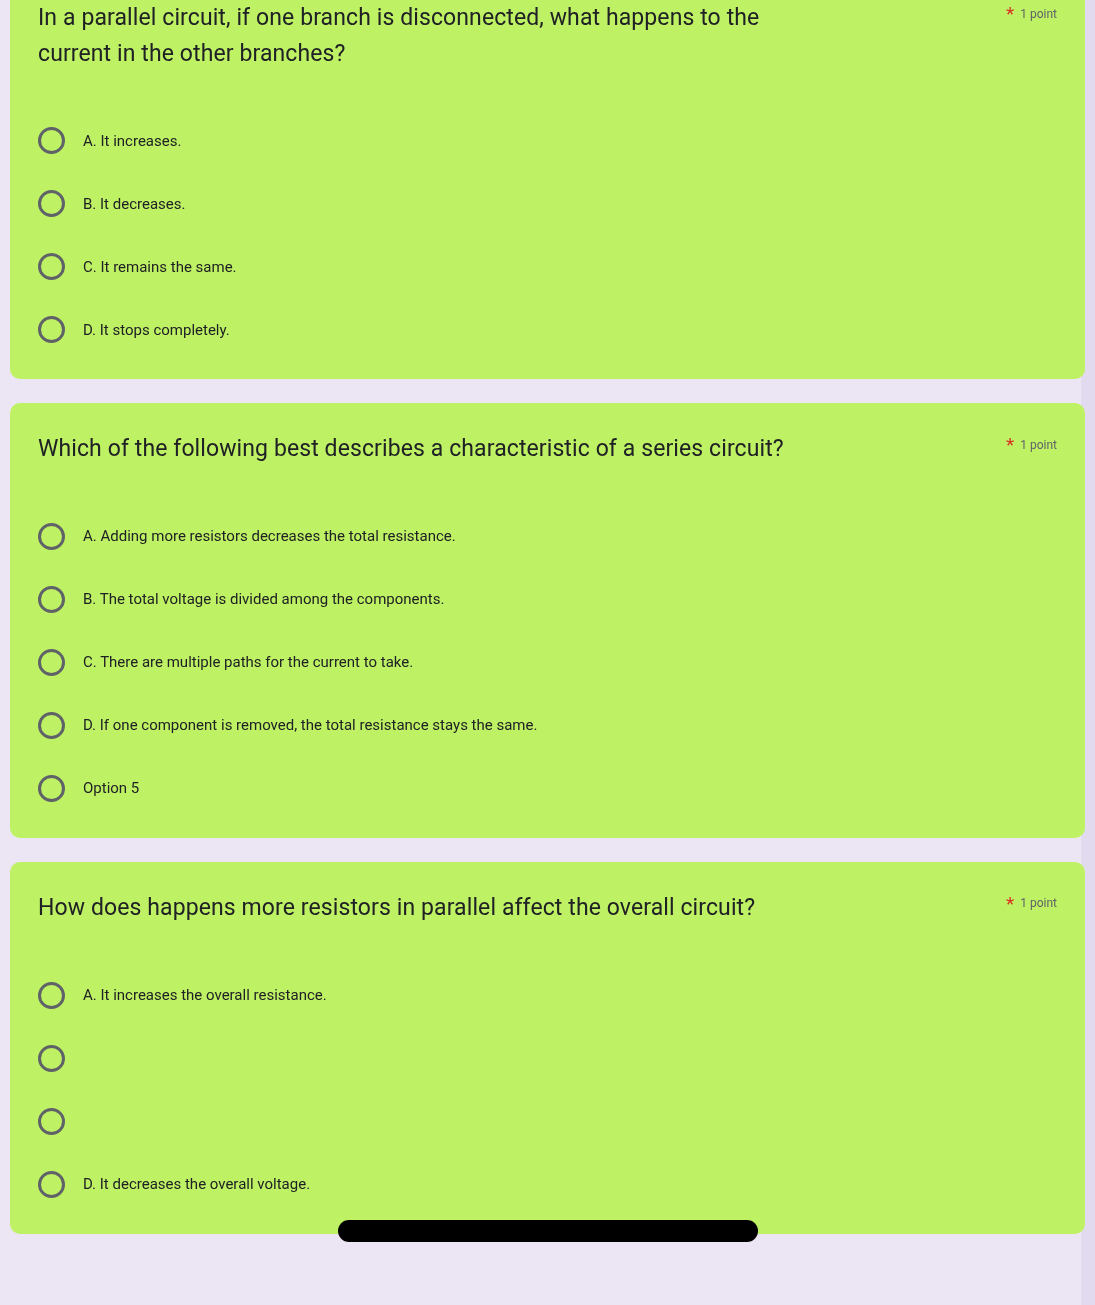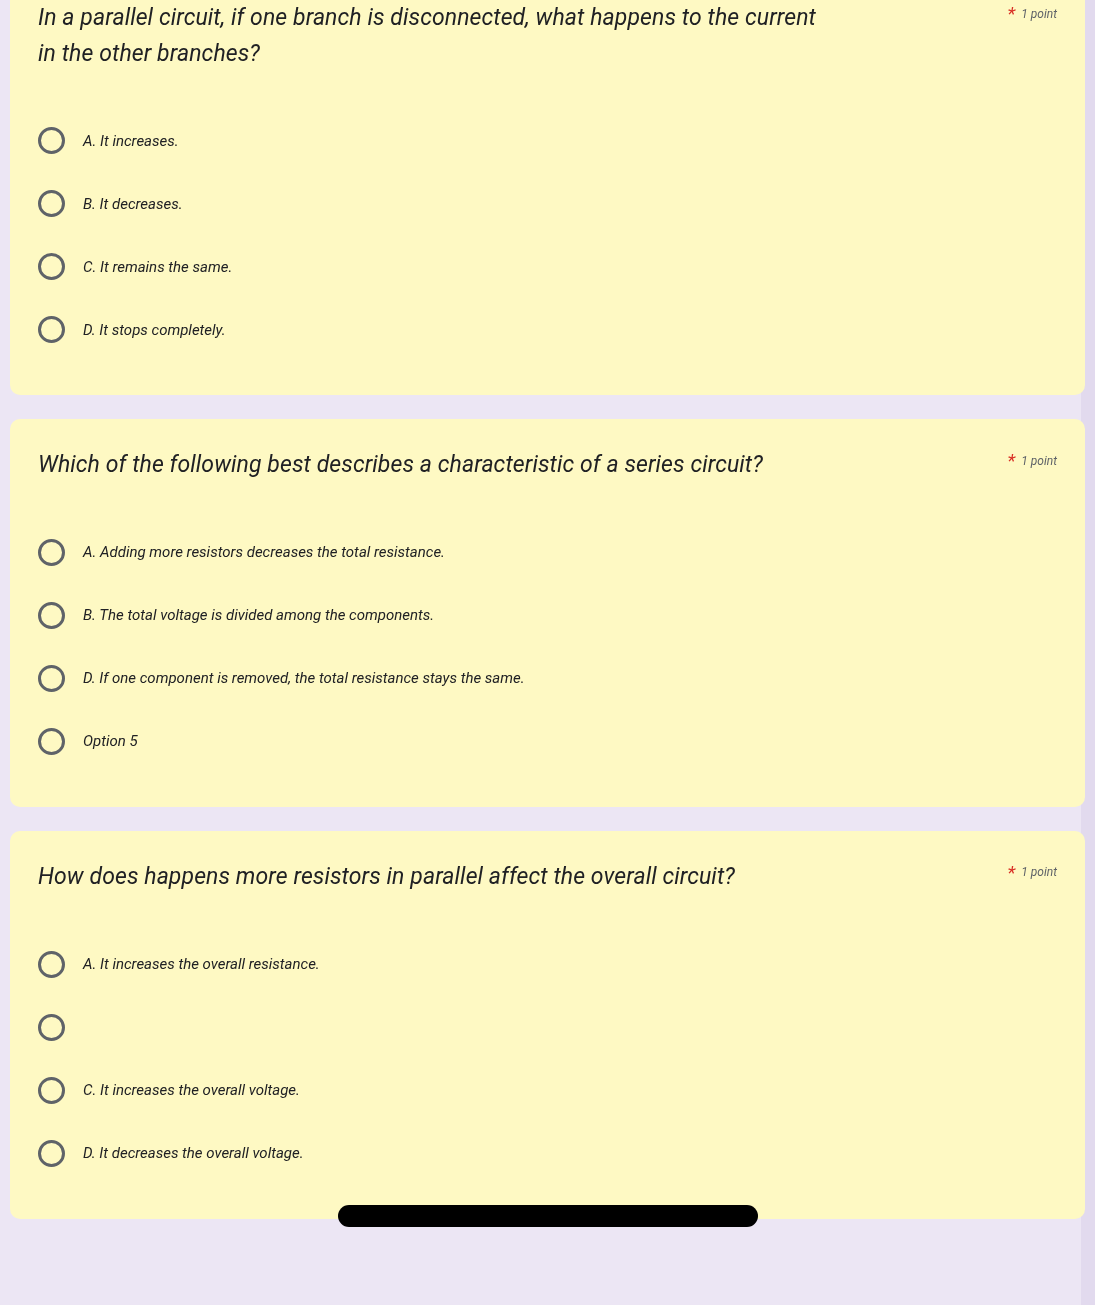--- a/index.html
+++ b/index.html
@@ -10,12 +10,11 @@
     width: 1095px;
   }
   .card {
-    background: #fef9c3;
+    background: #bef264;
     border-radius: 10px;
     margin: 0 10px 24px 10px;
-    padding: 28px 28px 34px 28px;
+    padding: 28px 28px 18px 28px;
     position: relative;
-    font-style: italic;
   }
   .card.first {
     border-top-left-radius: 0;

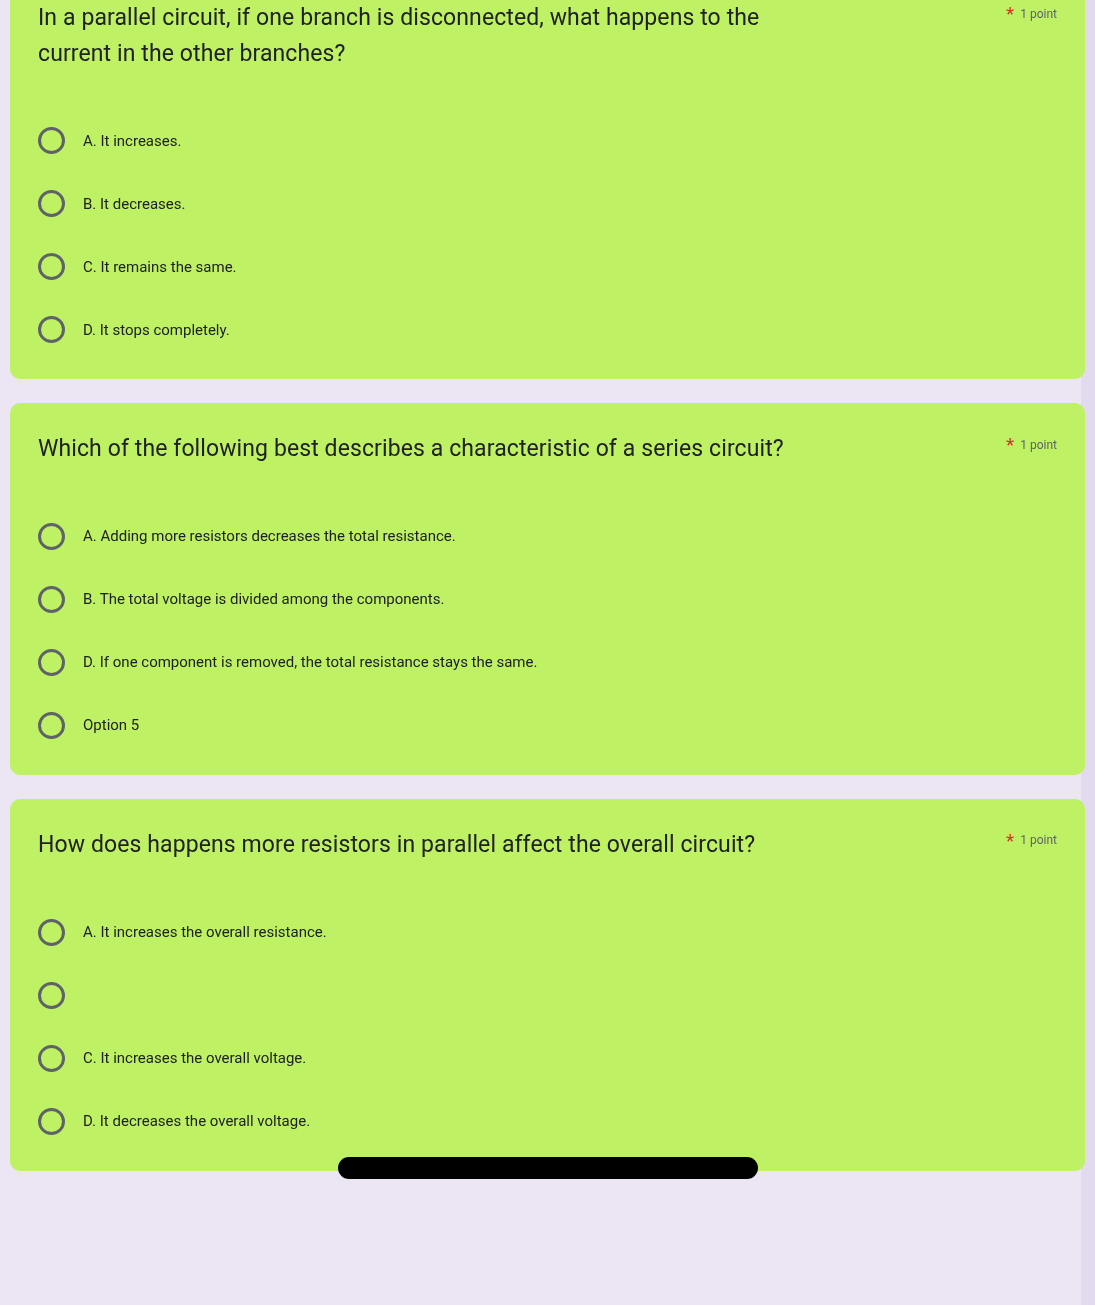--- a/index.html
+++ b/index.html
@@ -137,6 +137,10 @@
     </label>
     <label class="option">
       <span class="radio"></span>
+      <span class="opt-label">C. There are multiple paths for the current to take.</span>
+    </label>
+    <label class="option">
+      <span class="radio"></span>
       <span class="opt-label">D. If one component is removed, the total resistance stays the same.</span>
     </label>
     <label class="option">

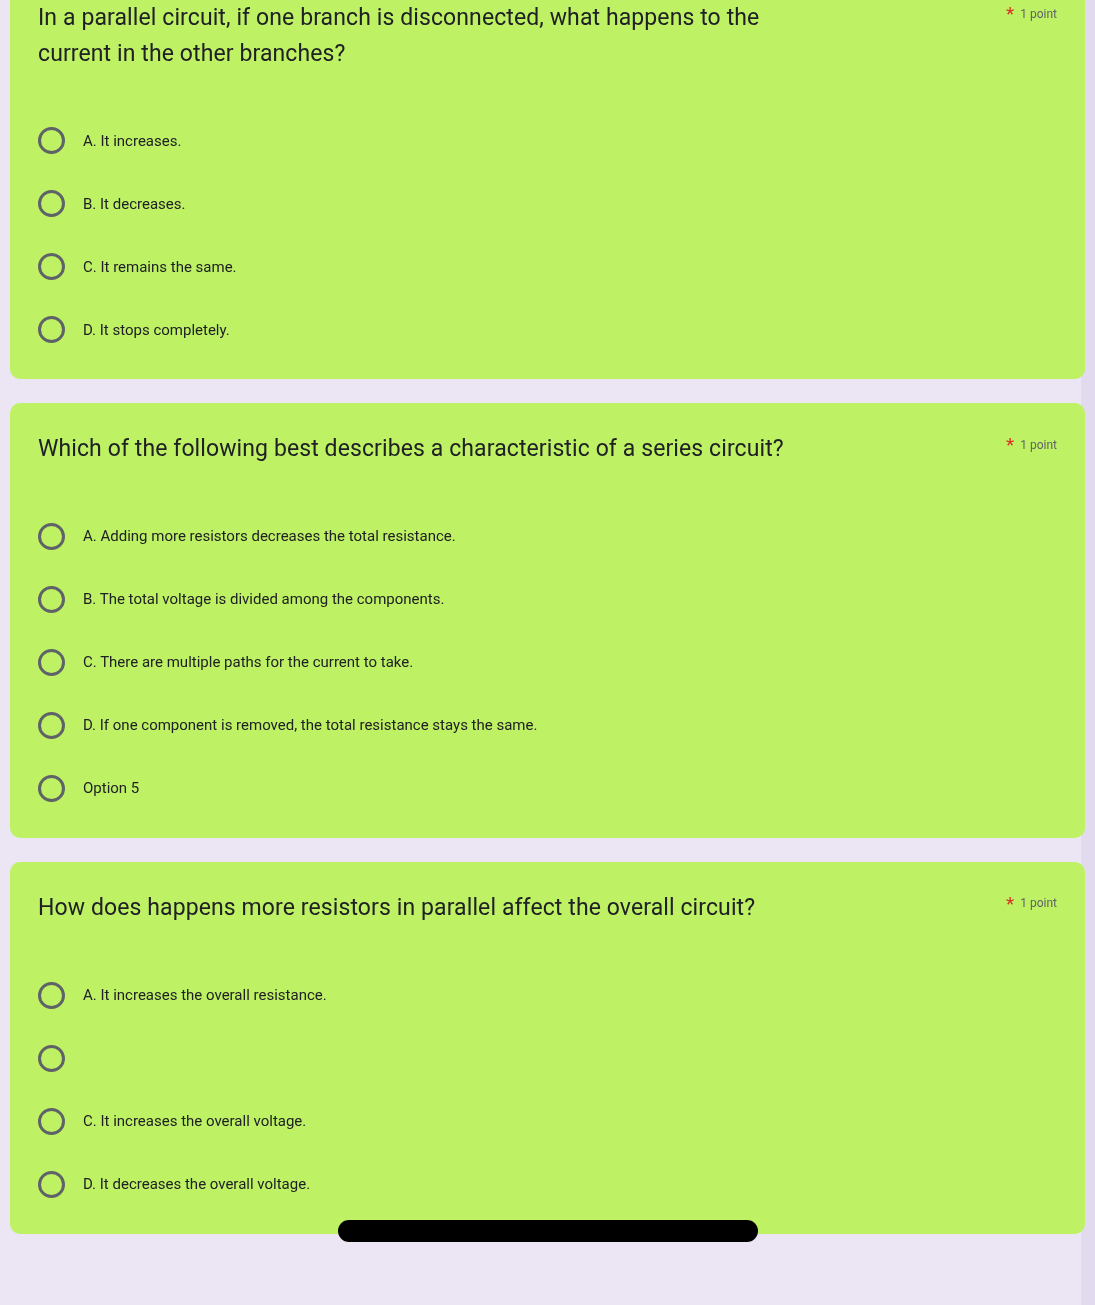--- a/index.html
+++ b/index.html
@@ -168,7 +168,6 @@
     </label>
     <label class="option">
       <span class="radio"></span>
-      <span class="opt-label">C. It increases the overall voltage.</span>
     </label>
     <label class="option">
       <span class="radio"></span>

